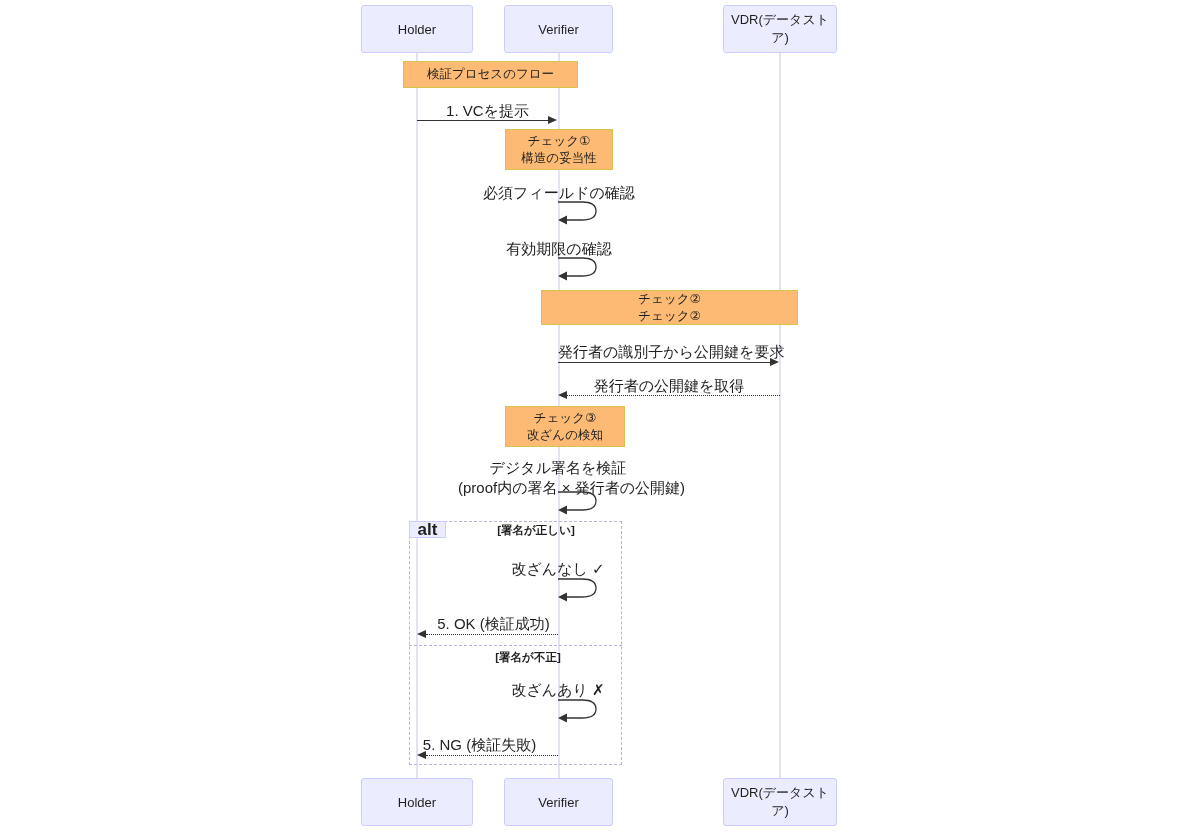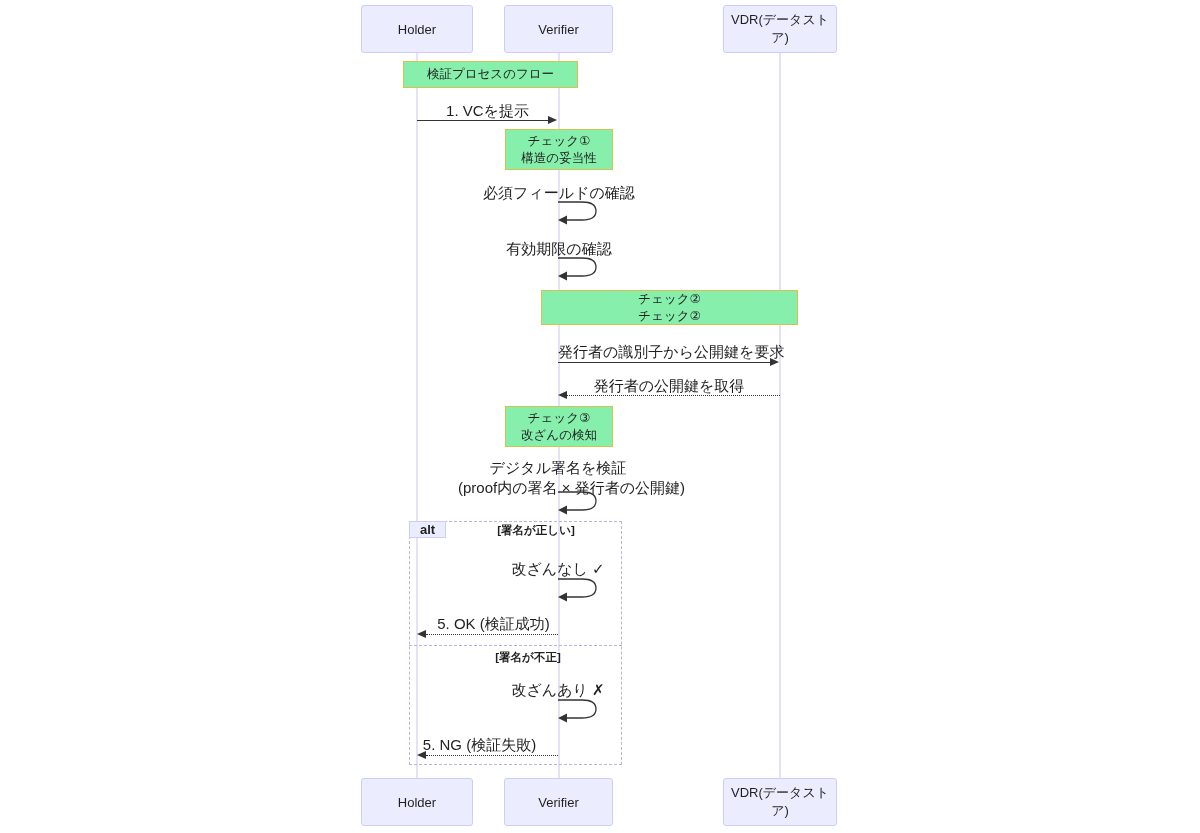--- a/index.html
+++ b/index.html
@@ -31,7 +31,7 @@
   
   .note{
     position:absolute;
-    background:#86efac;
+    background:#fdba74;
     border:1px solid #d6c34a;
     display:flex;align-items:center;justify-content:center;
     flex-direction:column;

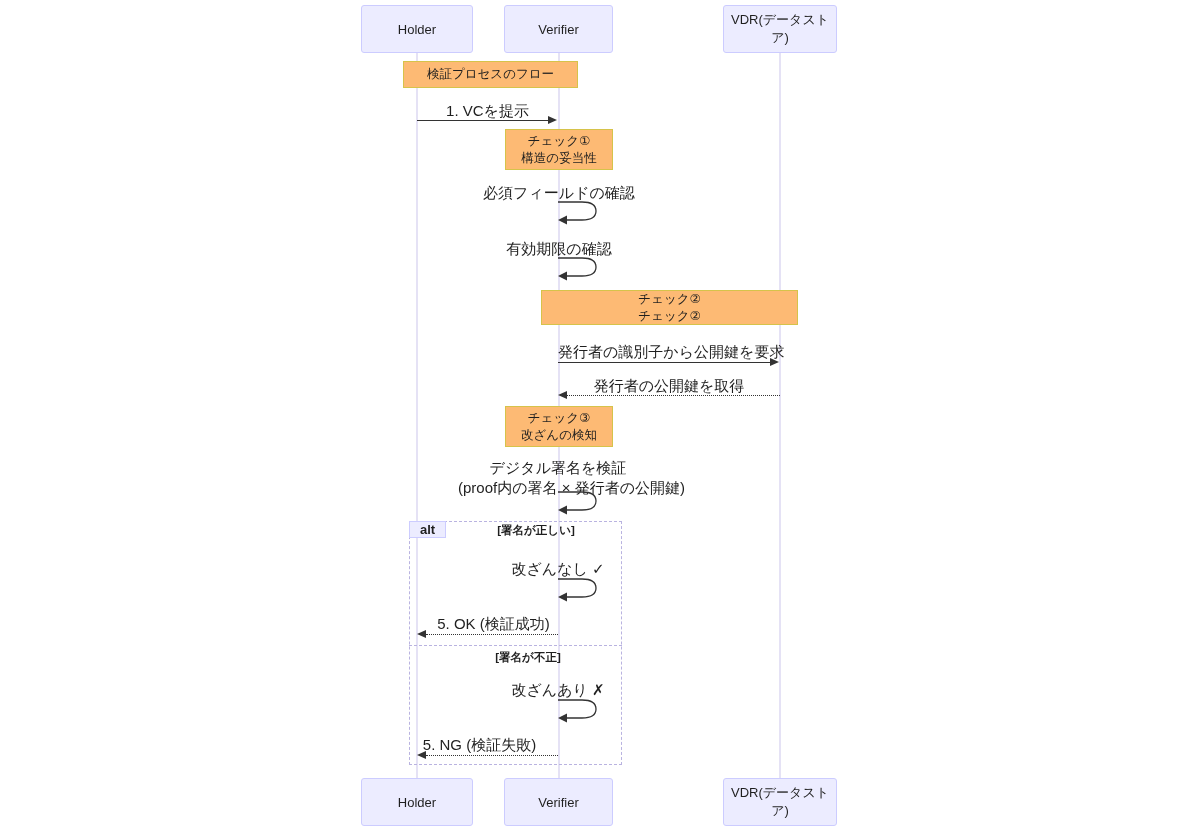--- a/index.html
+++ b/index.html
@@ -162,7 +162,7 @@
   <div class="msg-line dashed" style="left:567px;top:395px;width:213px;"></div>
   <div class="arrowhead left" style="left:558px;top:390.5px;"></div>
 
-  <div class="note" style="left:505px;top:406px;width:108px;height:41px;">
+  <div class="note" style="left:505px;top:406px;width:120px;height:41px;">
     <div>チェック③</div>
     <div>改ざんの検知</div>
   </div>

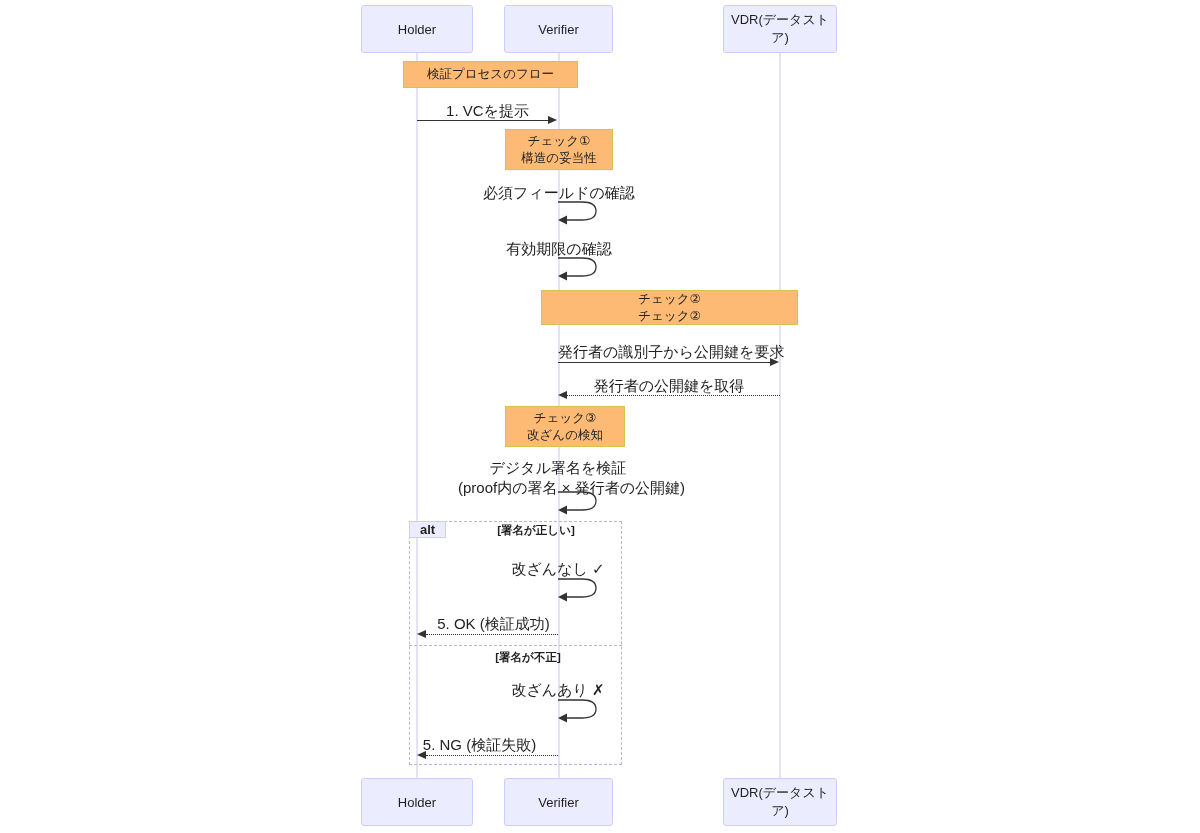--- a/index.html
+++ b/index.html
@@ -80,7 +80,7 @@
     background:#ECECFF;
     border:1px solid #CCCCFF;
     border-right-width:1px;
-    font-size:13px;font-weight:bold;color:#1f1f1f;
+    font-size:17px;font-weight:bold;color:#1f1f1f;
     display:flex;align-items:center;justify-content:center;
     box-sizing:border-box;
   }

